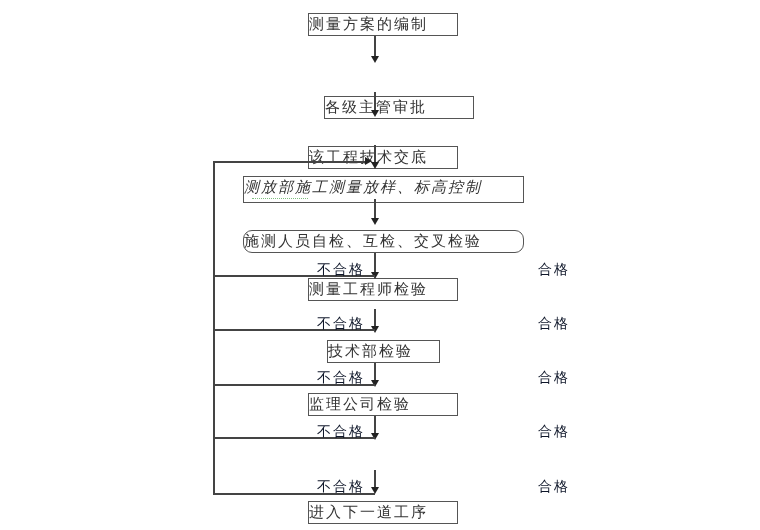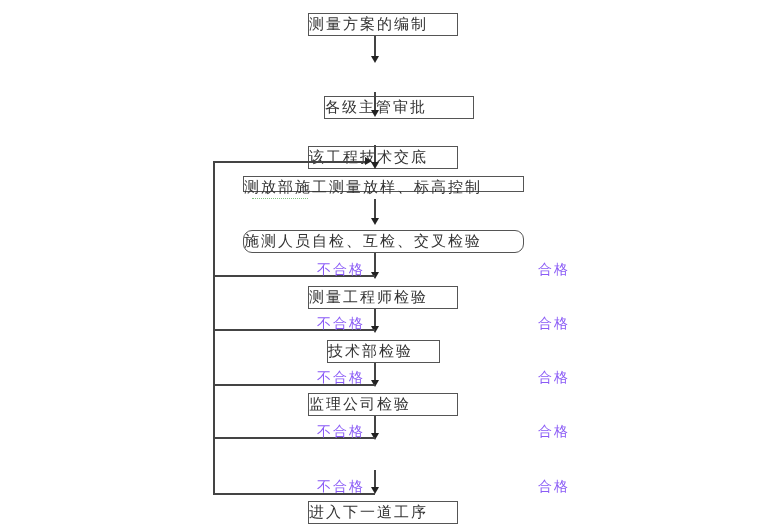--- a/index.html
+++ b/index.html
@@ -24,7 +24,7 @@
   <div class="box" style="left:308px;top:13px;width:150px;height:23px;">测量方案的编制</div>
   <div class="box" style="left:324px;top:69px;width:150px;height:23px;margin-top:27px;">各级主管审批</div>
   <div class="box" style="left:308px;top:122px;width:150px;height:23px;margin-top:24px;">该工程技术交底</div>
-  <div class="box" style="left:243px;top:176px;width:281px;height:16px;">测放部施工测量放样、标高控制</div>
+  <div class="box" style="left:243px;top:176px;width:281px;height:27px;font-style:italic;">测放部施工测量放样、标高控制</div>
   <div class="squiggle" style="left:252px;top:196px;width:56px;"></div>
   <div class="box" style="left:243px;top:230px;width:281px;height:23px;border-radius:9px;">施测人员自检、互检、交叉检验</div>
   <div class="box" style="left:308px;top:286px;width:150px;height:23px;">测量工程师检验</div>

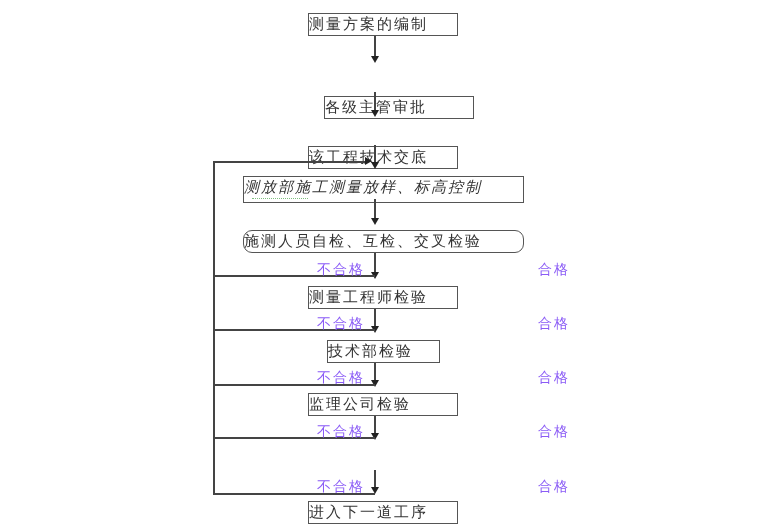--- a/index.html
+++ b/index.html
@@ -13,7 +13,7 @@
     border-right:4px solid transparent; border-top:7px solid #222; }
   .arrow-right { position:absolute; width:0; height:0; border-top:4px solid transparent;
     border-bottom:4px solid transparent; border-left:7px solid #222; }
-  .label { position:absolute; font-size:14px; line-height:18px; letter-spacing:2px; color:#8b5cf6; white-space:nowrap; }
+  .label { position:absolute; font-size:14px; line-height:18px; letter-spacing:2px; color:#0f172a; white-space:nowrap; }
   .squiggle { position:absolute; height:2px; border-bottom:1.5px dotted #7fbf7f; }
 </style>
 </head>

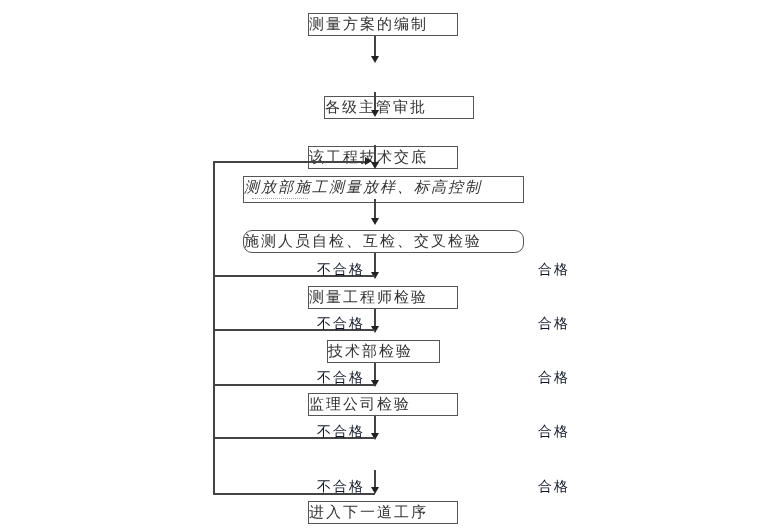--- a/index.html
+++ b/index.html
@@ -27,7 +27,7 @@
   <div class="box" style="left:243px;top:176px;width:281px;height:27px;font-style:italic;">测放部施工测量放样、标高控制</div>
   <div class="squiggle" style="left:252px;top:196px;width:56px;"></div>
   <div class="box" style="left:243px;top:230px;width:281px;height:23px;border-radius:9px;">施测人员自检、互检、交叉检验</div>
-  <div class="box" style="left:308px;top:286px;width:150px;height:23px;">测量工程师检验</div>
+  <div class="box" style="left:308px;top:278px;width:150px;height:23px;">测量工程师检验</div>
   <div class="box" style="left:327px;top:340px;width:113px;height:23px;">技术部检验</div>
   <div class="box" style="left:308px;top:393px;width:150px;height:23px;">监理公司检验</div>
   <div class="box" style="left:308px;top:501px;width:150px;height:23px;">进入下一道工序</div>

